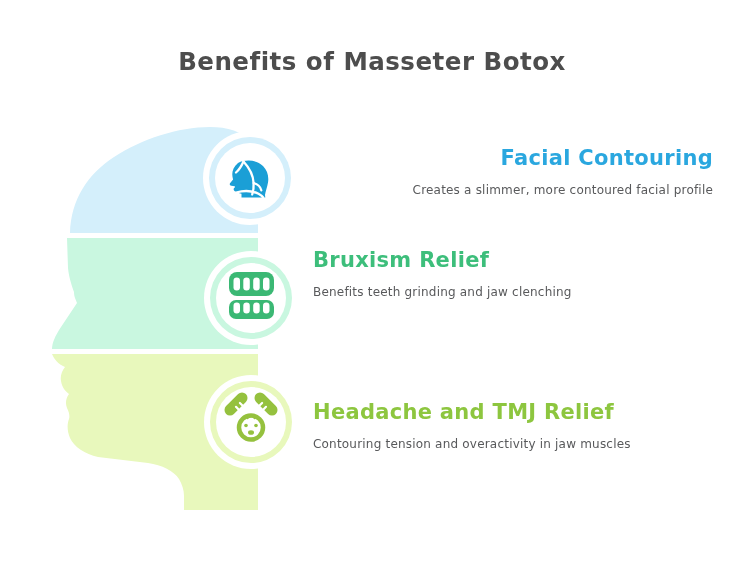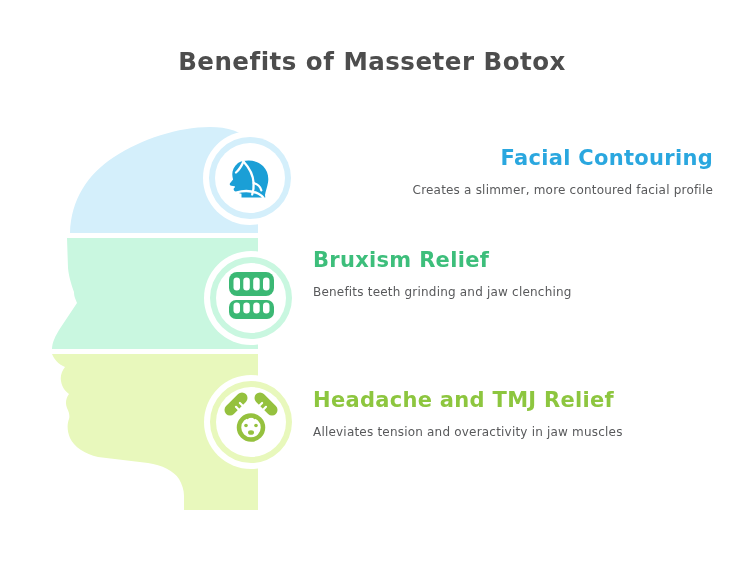--- a/index.html
+++ b/index.html
@@ -40,7 +40,7 @@
   }
   .item-1 { top: 146px; text-align: right; }
   .item-2 { top: 248px; }
-  .item-3 { top: 388px; }
+  .item-3 { top: 400px; }
   .benefit-heading {
     font-size: 21px;
     font-weight: 700;

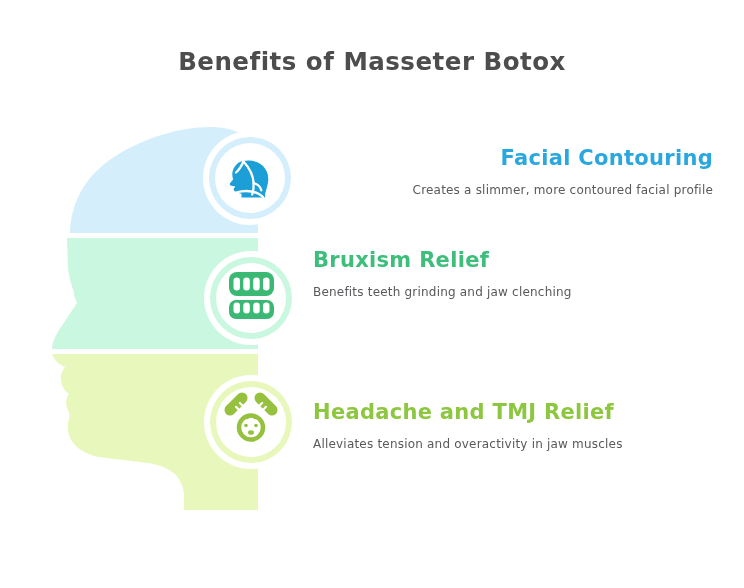--- a/index.html
+++ b/index.html
@@ -189,7 +189,7 @@
 
   <div class="benefit-item item-3">
     <div class="benefit-heading" style="color: rgb(141, 198, 63);">Headache and TMJ Relief</div>
-    <div class="benefit-desc">Alleviates tension and overactivity in jaw muscles</div>
+    <div class="benefit-desc">Contouring tension and overactivity in jaw muscles</div>
   </div>
 
 </div>

